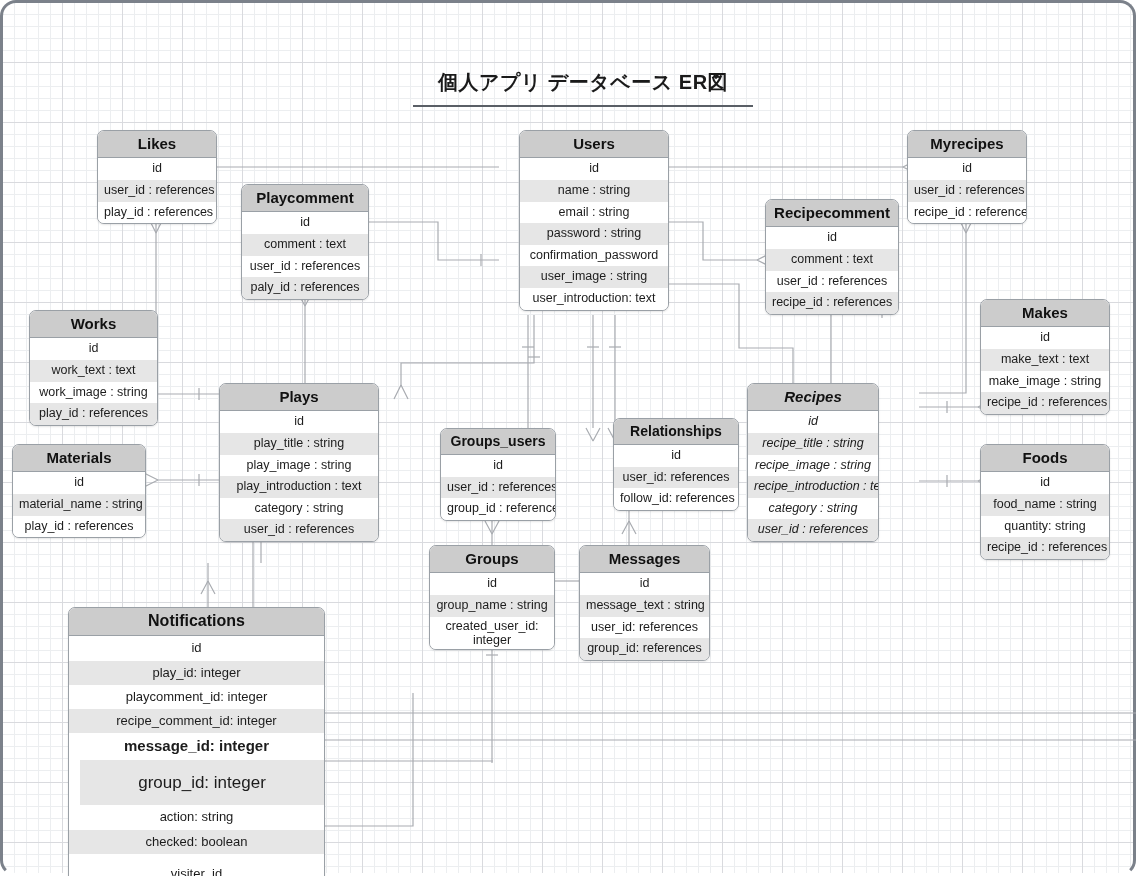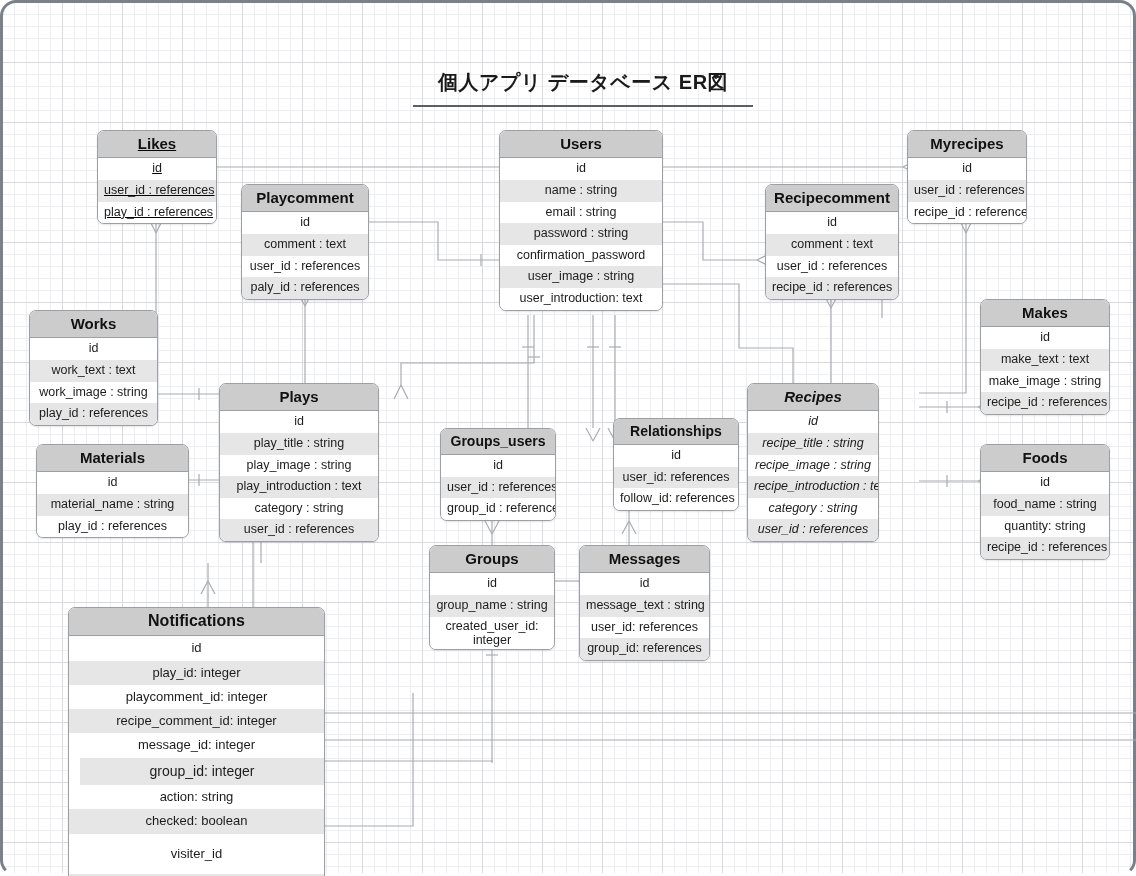--- a/index.html
+++ b/index.html
@@ -185,7 +185,7 @@
     </g>
   </svg>
 
-  <div class="ent" style="left:94px;top:127px;width:120px;text-decoration:underline;">
+  <div class="ent" style="left:94px;top:127px;width:120px;">
     <div class="hdr c-black">Likes</div>
     <div class="row">id</div>
     <div class="row alt c-blue">user_id : references</div>

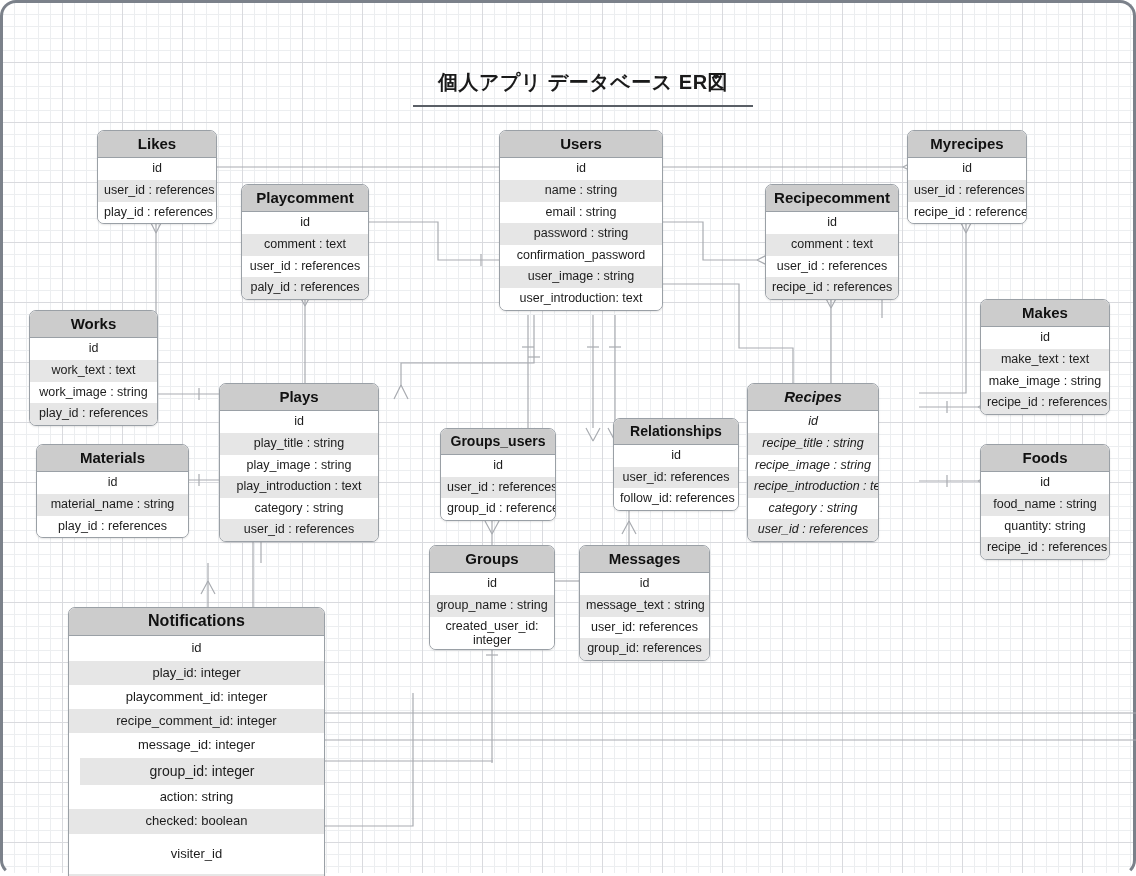--- a/index.html
+++ b/index.html
@@ -200,7 +200,7 @@
     <div class="row alt c-orange">paly_id : references</div>
   </div>
 
-  <div class="ent" style="left:496px;top:127px;width:164px;">
+  <div class="ent" style="left:516px;top:127px;width:150px;">
     <div class="hdr c-blue">Users</div>
     <div class="row">id</div>
     <div class="row alt">name : string</div>

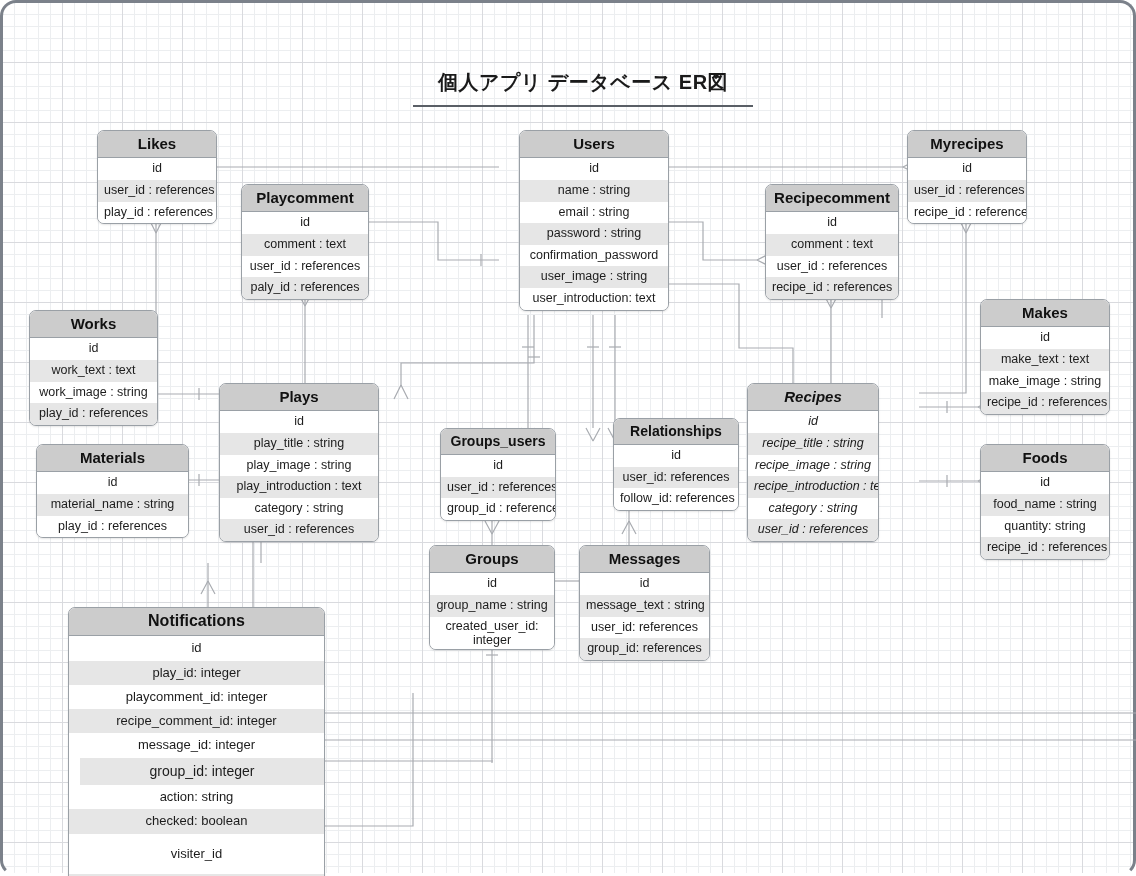--- a/index.html
+++ b/index.html
@@ -211,7 +211,7 @@
     <div class="row">user_introduction: text</div>
   </div>
 
-  <div class="ent" style="left:762px;top:181px;width:134px;">
+  <div class="ent" style="left:762px;top:196px;width:134px;">
     <div class="hdr c-black">Recipecomment</div>
     <div class="row">id</div>
     <div class="row alt">comment : text</div>

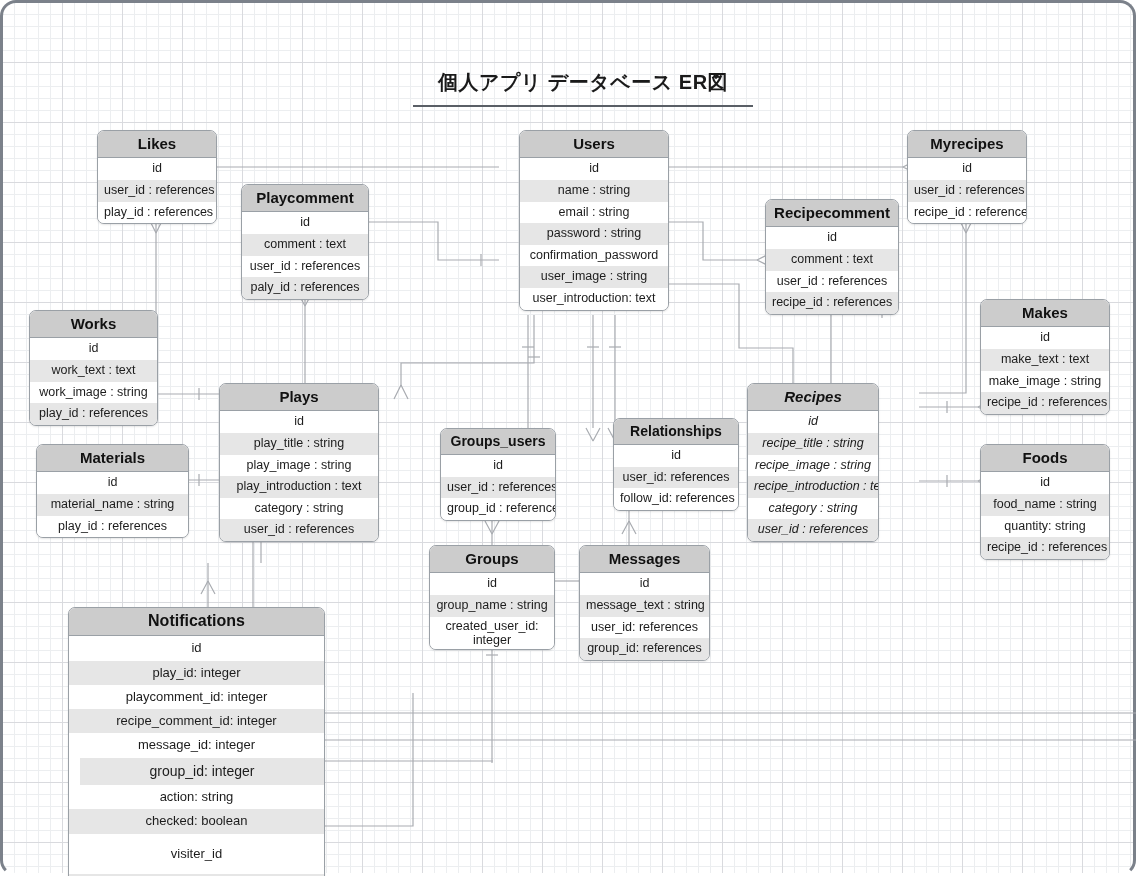--- a/index.html
+++ b/index.html
@@ -234,7 +234,7 @@
     <div class="row alt c-orange">play_id : references</div>
   </div>
 
-  <div class="ent" style="left:33px;top:441px;width:153px;">
+  <div class="ent" style="left:9px;top:441px;width:134px;">
     <div class="hdr c-black">Materials</div>
     <div class="row">id</div>
     <div class="row alt">material_name : string</div>

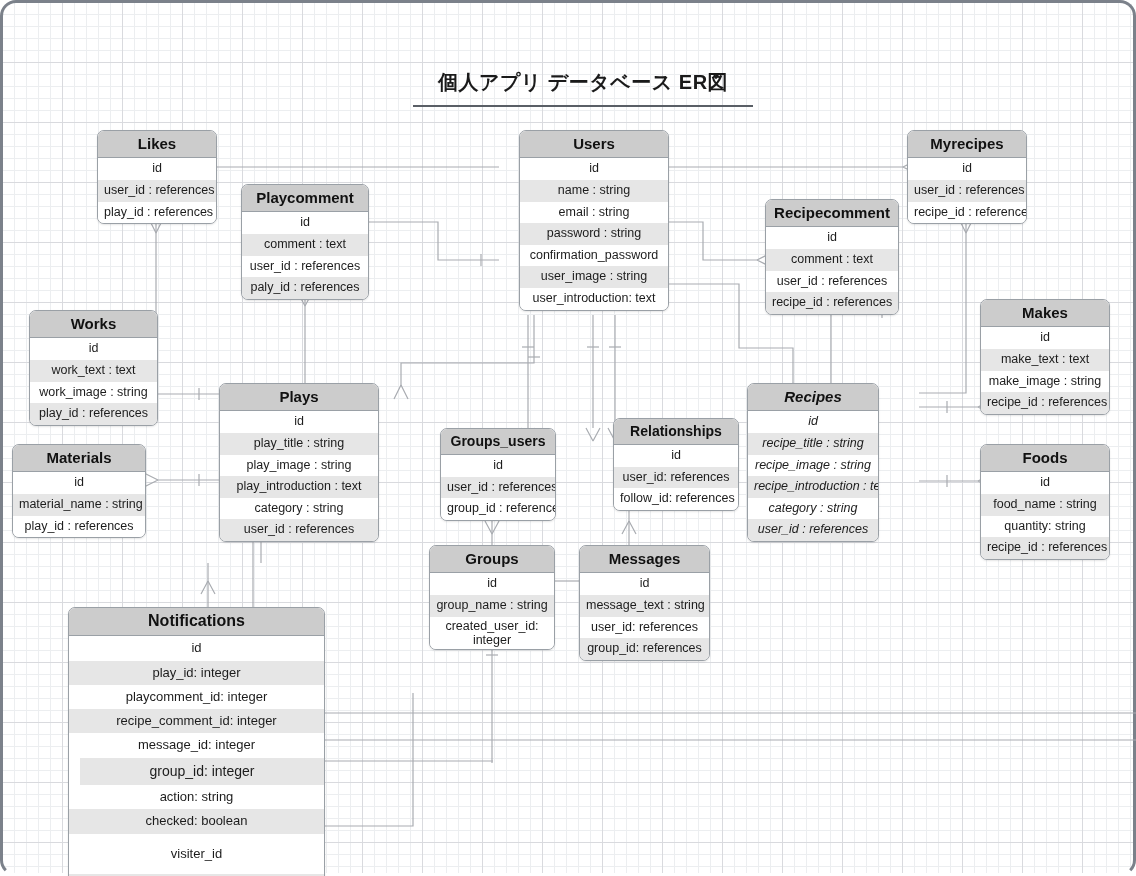--- a/index.html
+++ b/index.html
@@ -312,7 +312,7 @@
     <div class="row alt c-orange" style="font-size:13px;padding:4px 4px;">play_id: integer</div>
     <div class="row" style="font-size:13px;padding:4px 6px;">playcomment_id: integer</div>
     <div class="row alt" style="font-size:13px;padding:4px 6px;">recipe_comment_id: integer</div>
-    <div class="row c-green" style="font-size:13px;padding:4px 6px;">message_id: integer</div>
+    <div class="row c-green" style="font-size:15px;padding:4px 6px;font-weight:bold;">message_id: integer</div>
     <div class="row alt c-red" style="font-size:14px;padding:5px 6px;margin-left:11px;">group_id: integer</div>
     <div class="row" style="font-size:13px;padding:4px 6px;">action: string</div>
     <div class="row alt" style="font-size:13px;padding:4px 6px;">checked: boolean</div>

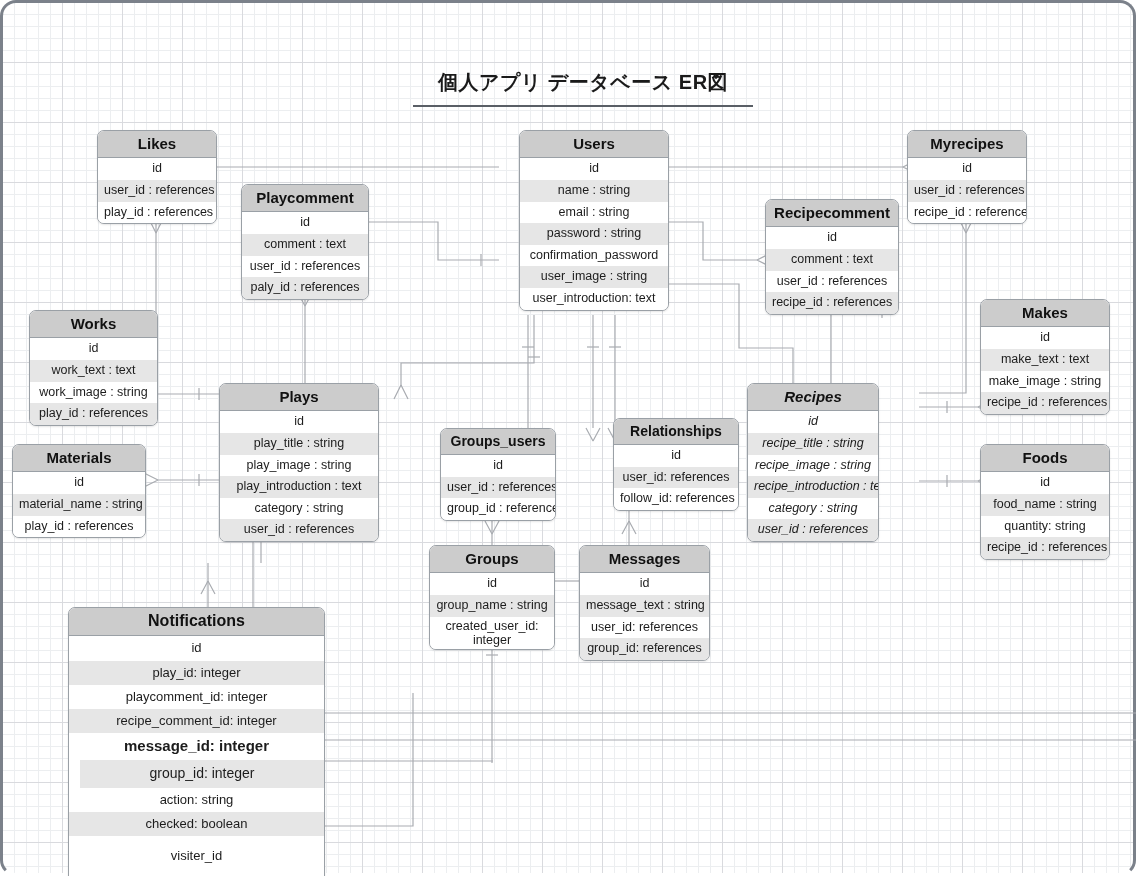--- a/index.html
+++ b/index.html
@@ -313,7 +313,7 @@
     <div class="row" style="font-size:13px;padding:4px 6px;">playcomment_id: integer</div>
     <div class="row alt" style="font-size:13px;padding:4px 6px;">recipe_comment_id: integer</div>
     <div class="row c-green" style="font-size:15px;padding:4px 6px;font-weight:bold;">message_id: integer</div>
-    <div class="row alt c-red" style="font-size:14px;padding:5px 6px;margin-left:11px;">group_id: integer</div>
+    <div class="row alt c-red" style="font-size:17px;padding:12px 6px;margin-left:11px;">group_id: integer</div>
     <div class="row" style="font-size:13px;padding:4px 6px;">action: string</div>
     <div class="row alt" style="font-size:13px;padding:4px 6px;">checked: boolean</div>
     <div class="row c-blue" style="font-size:13px;padding:12px 6px;">visiter_id</div>

